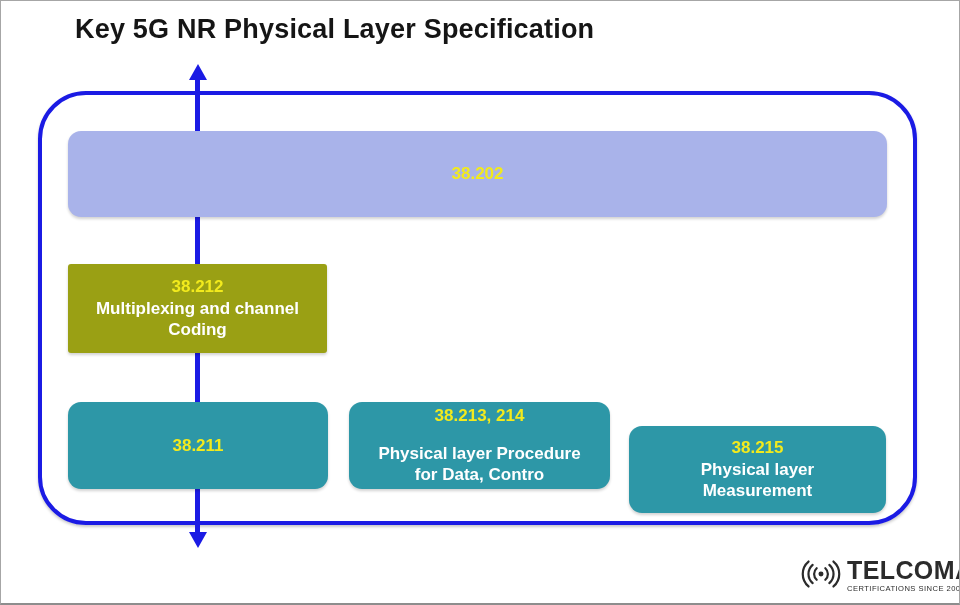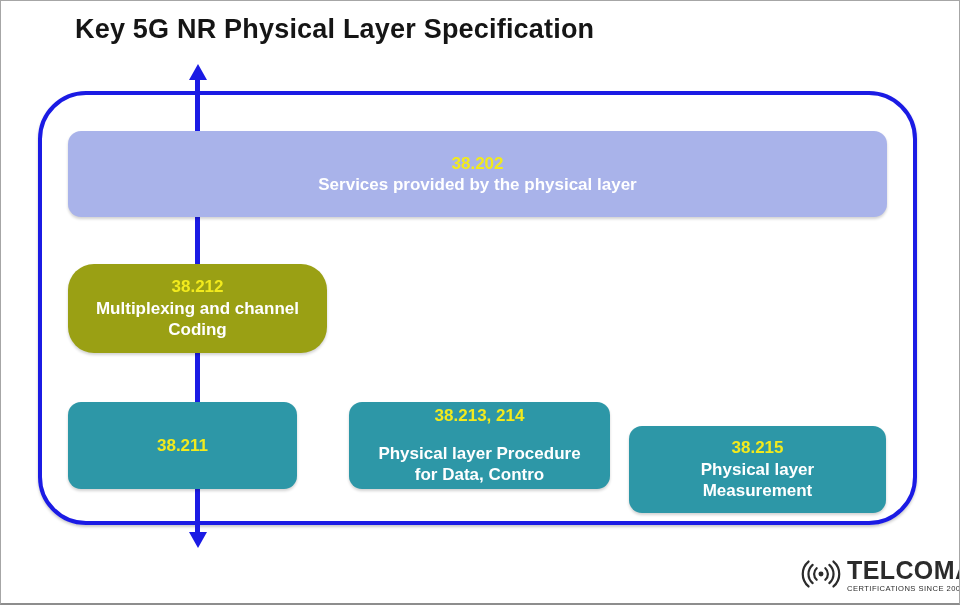--- a/index.html
+++ b/index.html
@@ -120,7 +120,6 @@
 
   <div class="spec-box box-services">
     <span class="code">38.202</span>
-    <span class="label">Services provided by the physical layer</span>
   </div>
 
   <div class="spec-box box-multiplexing">

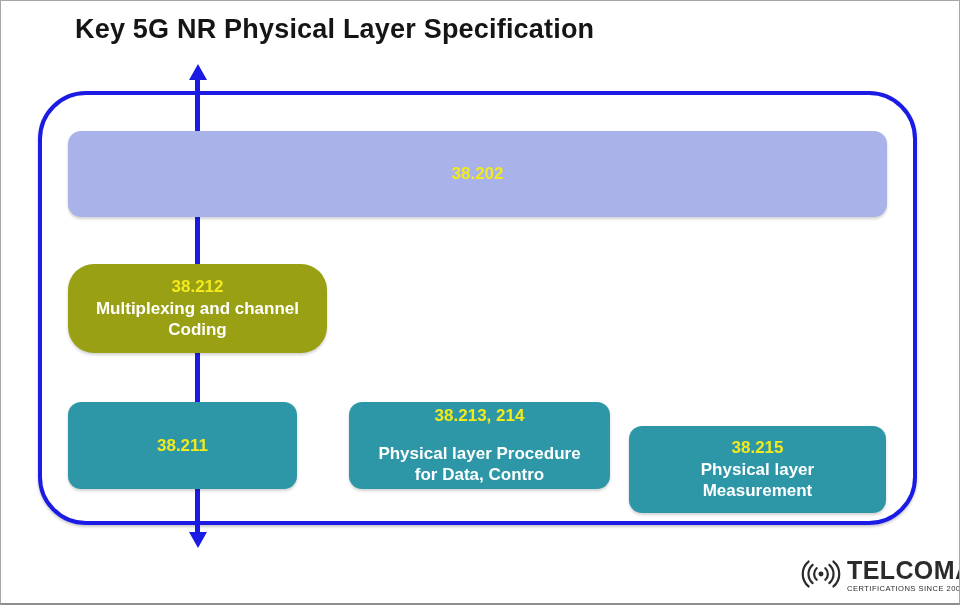--- a/index.html
+++ b/index.html
@@ -74,7 +74,7 @@
   }
   .spec-box .code { color: var(--yellow, #f2ea1d); }
   .box-services    { left: 67px;  top: 130px; width: 819px; height: 86px; background: var(--lavender, #a9b3ea); }
-  .box-multiplexing{ left: 67px;  top: 263px; width: 259px; height: 89px; background: var(--olive, #9aa014); border-radius: 26px; }
+  .box-multiplexing{ left: 67px;  top: 263px; width: 259px; height: 89px; background: var(--olive, #9aa014); border-radius: 3px; }
   .box-channels    { left: 67px;  top: 401px; width: 229px; height: 87px; background: var(--teal, #2d97a7); gap: 6px; }
   .box-procedures  { left: 348px; top: 401px; width: 261px; height: 87px; background: var(--teal, #2d97a7); gap: 16px; }
   .box-measurement { left: 628px; top: 401px; width: 257px; height: 87px; background: var(--teal, #2d97a7); margin-top: 24px; }

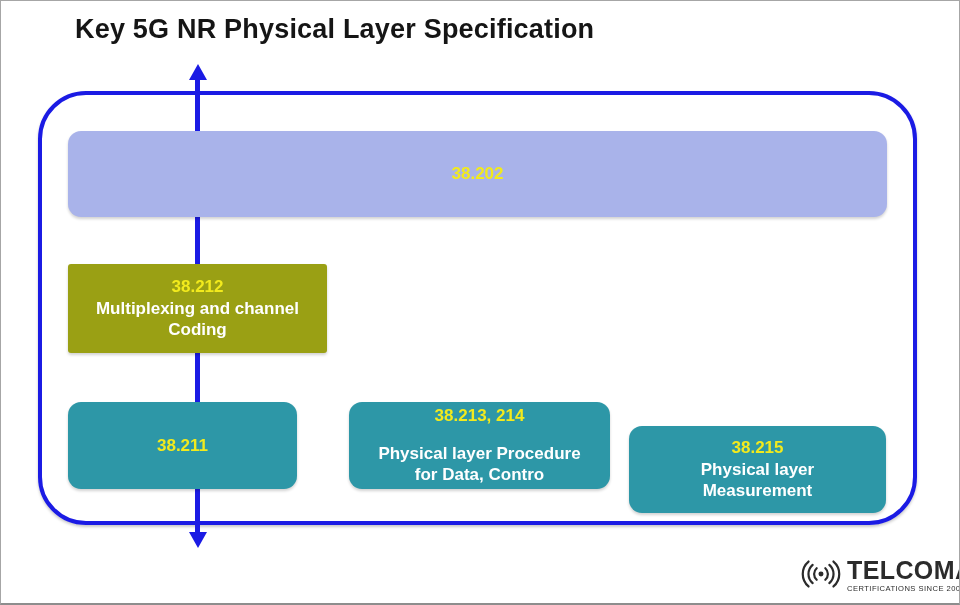--- a/index.html
+++ b/index.html
@@ -75,7 +75,7 @@
   .spec-box .code { color: var(--yellow, #f2ea1d); }
   .box-services    { left: 67px;  top: 130px; width: 819px; height: 86px; background: var(--lavender, #a9b3ea); }
   .box-multiplexing{ left: 67px;  top: 263px; width: 259px; height: 89px; background: var(--olive, #9aa014); border-radius: 3px; }
-  .box-channels    { left: 67px;  top: 401px; width: 229px; height: 87px; background: var(--teal, #2d97a7); gap: 6px; }
+  .box-channels    { left: 67px;  top: 401px; width: 260px; height: 87px; background: var(--teal, #2d97a7); gap: 6px; }
   .box-procedures  { left: 348px; top: 401px; width: 261px; height: 87px; background: var(--teal, #2d97a7); gap: 16px; }
   .box-measurement { left: 628px; top: 401px; width: 257px; height: 87px; background: var(--teal, #2d97a7); margin-top: 24px; }
   .logo {

